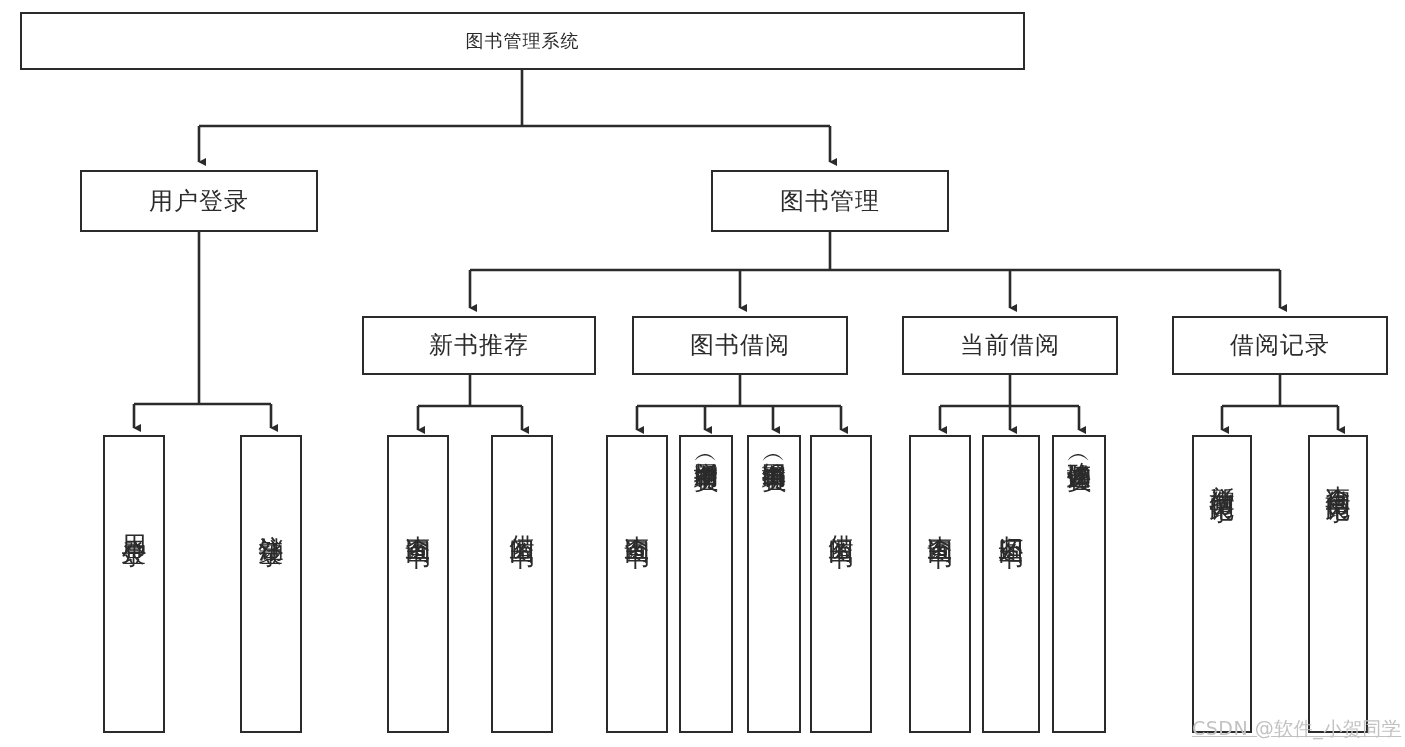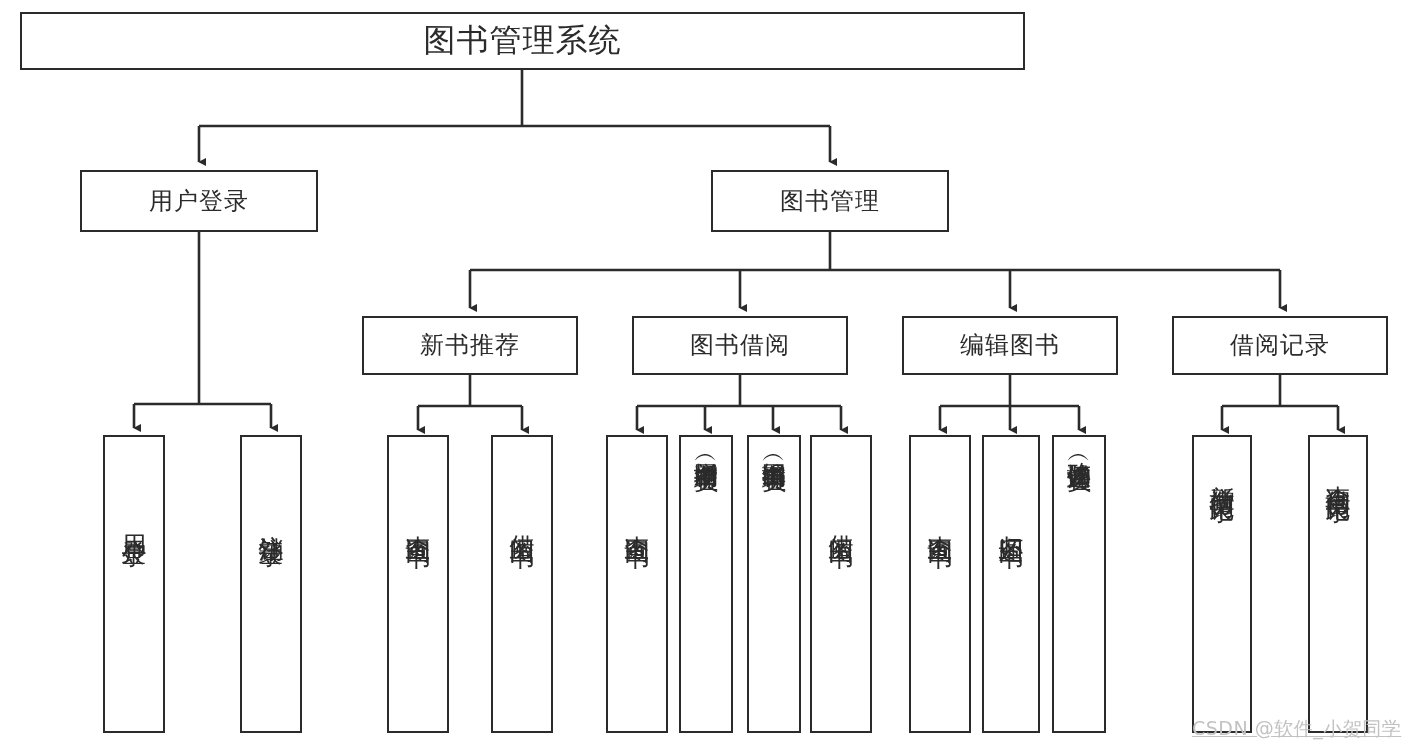--- a/index.html
+++ b/index.html
@@ -48,7 +48,7 @@
     letter-spacing: 1px;
   }
   .node.root .node-label {
-    font-size: 32px;
+    font-size: 18px;
   }
   
   .node.vert {

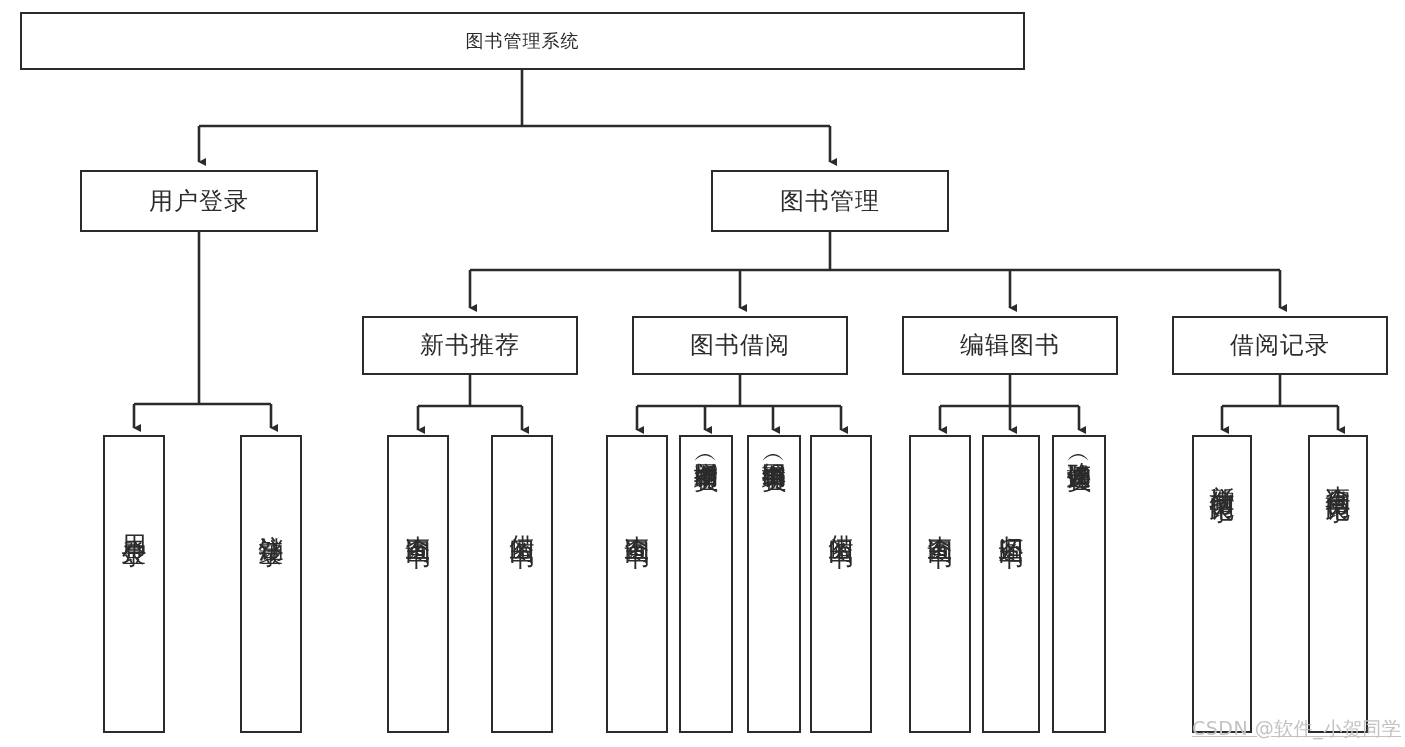--- a/index.html
+++ b/index.html
@@ -139,7 +139,7 @@
     <span class="node-label">图书管理</span>
   </div>
 
-  <div class="node horiz" style="left:362px; top:316px; width:216px; height:59px;justify-content:center;">
+  <div class="node horiz" style="left:362px; top:316px; width:234px; height:59px;justify-content:center;">
     <span class="node-label">新书推荐</span>
   </div>
 

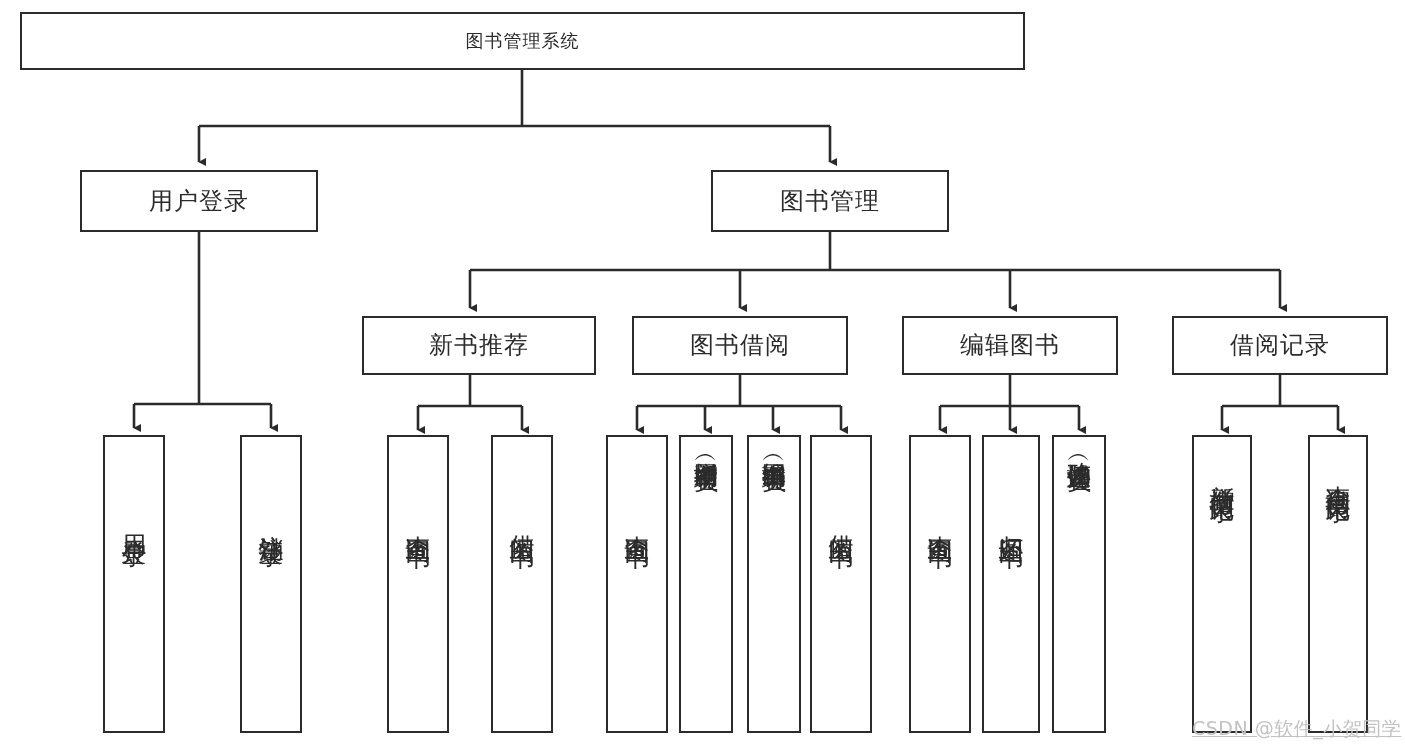--- a/index.html
+++ b/index.html
@@ -148,7 +148,7 @@
   </div>
 
   <div class="node horiz" style="left:902px; top:316px; width:216px; height:59px;">
-    <span class="node-label">编辑图书</span>
+    <span class="node-label">当前借阅</span>
   </div>
 
   <div class="node horiz" style="left:1172px; top:316px; width:216px; height:59px;">

